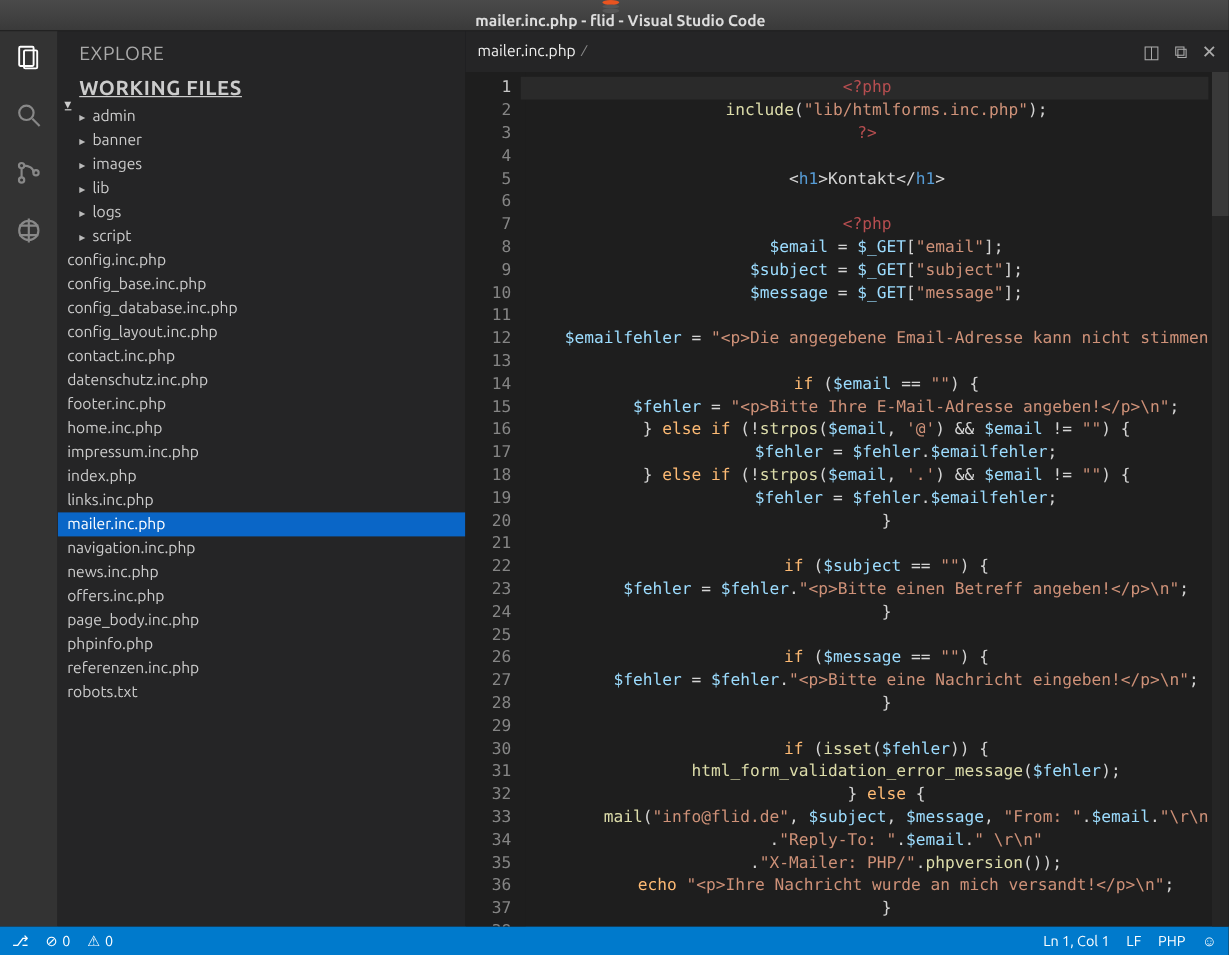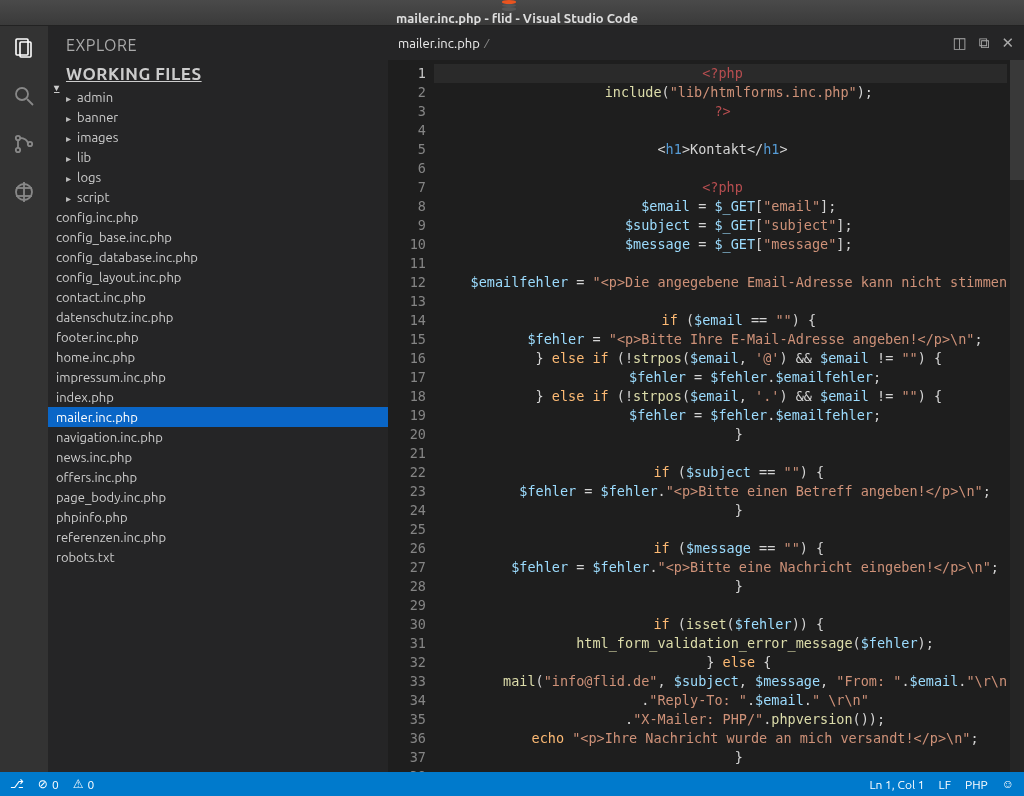--- a/index.html
+++ b/index.html
@@ -133,6 +133,7 @@
         <div class="item">home.inc.php</div>
         <div class="item">impressum.inc.php</div>
         <div class="item">index.php</div>
+        <div class="item">links.inc.php</div>
         <div class="item selected">mailer.inc.php</div>
         <div class="item">navigation.inc.php</div>
         <div class="item">news.inc.php</div>

